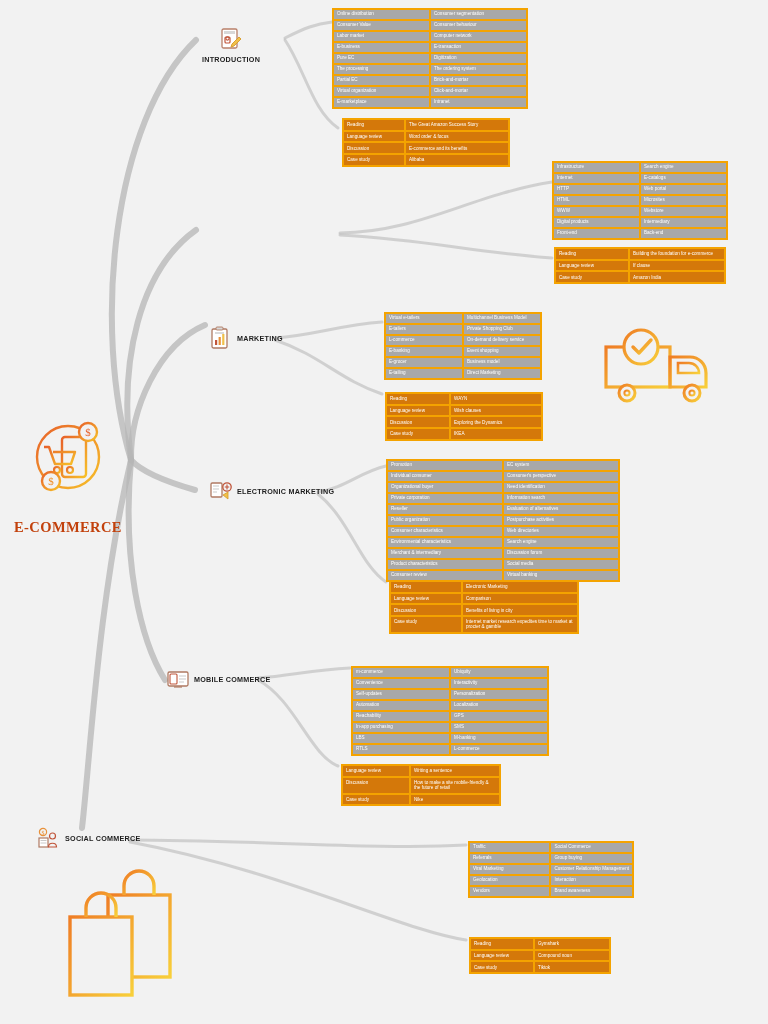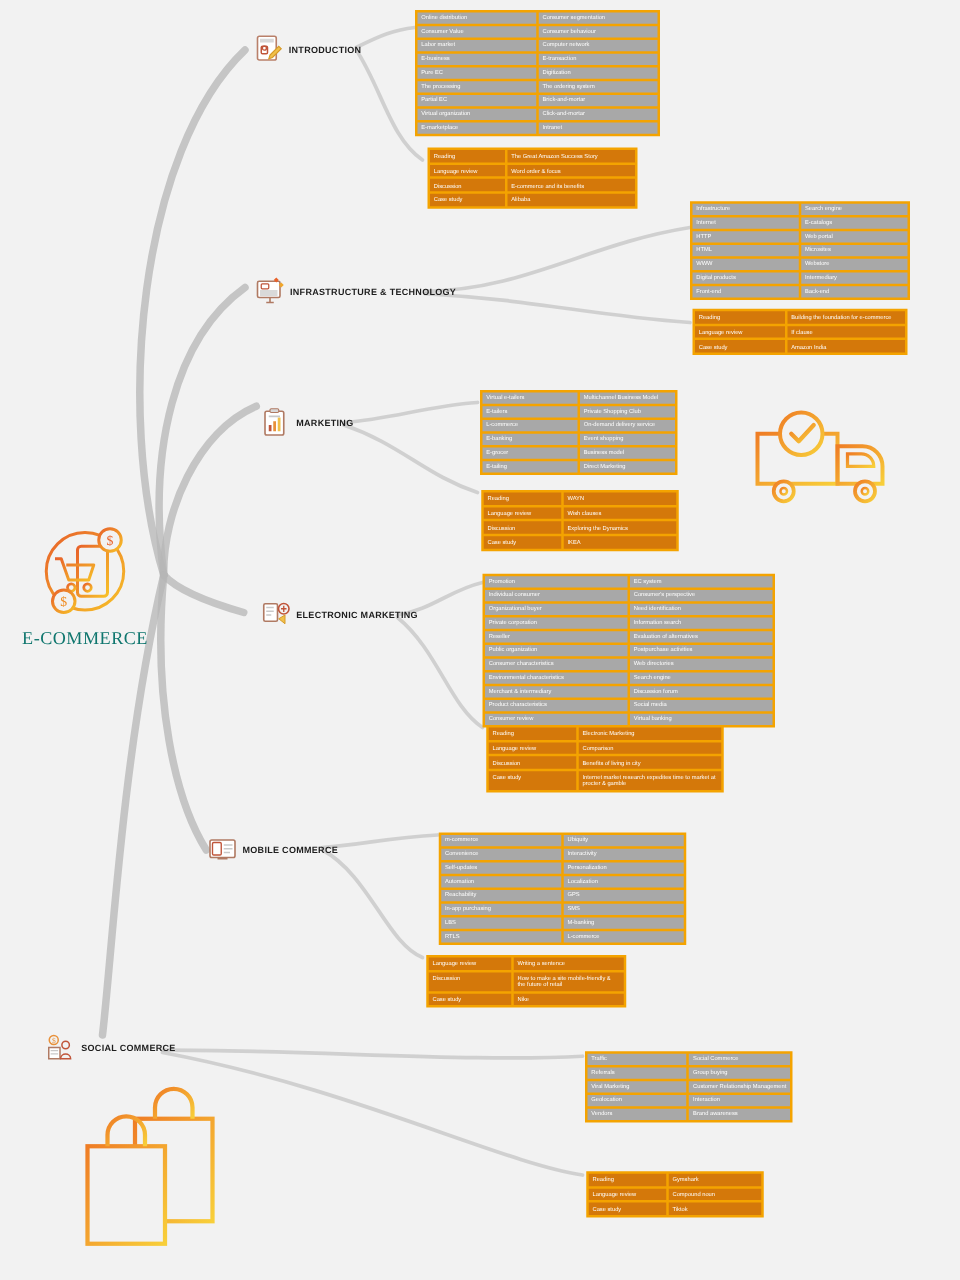--- a/index.html
+++ b/index.html
@@ -116,7 +116,7 @@
     <div class="center-title">E-COMMERCE</div>
   </div>
 
-  <div class="branch" style="left:202px;top:26px;">
+  <div class="branch" style="left:202px;top:26px;flex-direction:column;">
     <span class="b-icon">
       <svg viewBox="0 0 26 26" width="26" height="26">
         <rect x="4" y="3" width="15" height="19" rx="1.5" fill="#fff" stroke="#b9806a" stroke-width="1.3"></rect>

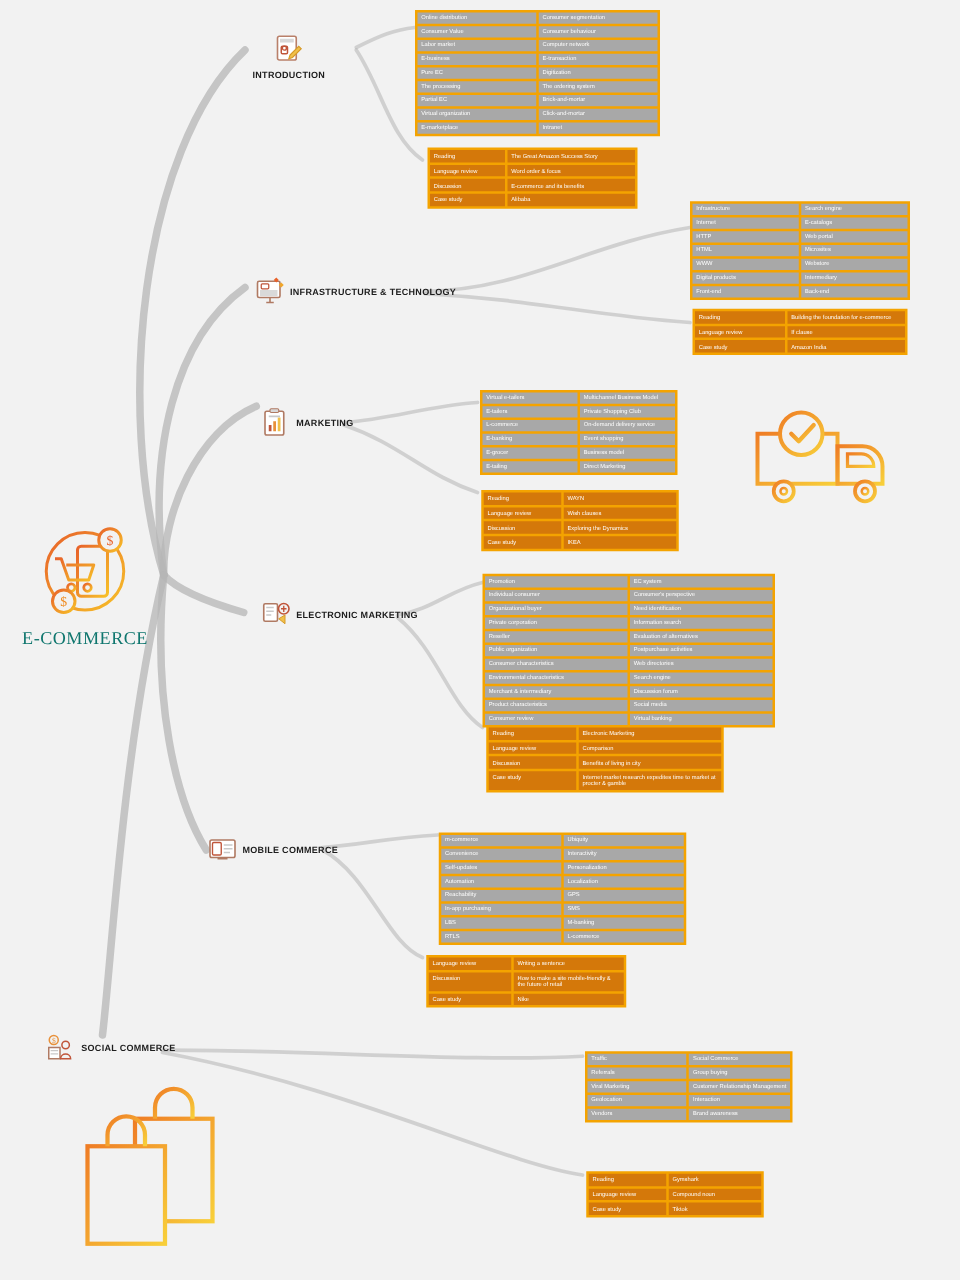--- a/index.html
+++ b/index.html
@@ -173,19 +173,6 @@
     </div>
   </div>
 
-  <div class="branch" style="left:203px;top:220px;">
-    <span class="b-icon">
-      <svg viewBox="0 0 26 26" width="26" height="26">
-        <rect x="3" y="5" width="18" height="13" rx="1.3" fill="#fff" stroke="#b07a63" stroke-width="1.3"></rect>
-        <rect x="5" y="12" width="14" height="5" fill="#d9d9d9"></rect>
-        <path d="M10 22 h6 M13 18 v4" stroke="#b07a63" stroke-width="1.3"></path>
-        <rect x="6" y="7" width="6" height="4" rx=".8" fill="none" stroke="#c0553a" stroke-width="1"></rect>
-        <path d="M16 4 l2 -2 2 2 -2 2z" fill="#e8622a"></path>
-        <path d="M20 8 l2 -2 2 2 -2 2z" fill="#f0a62a"></path>
-      </svg>
-    </span>
-    <span class="b-label">INFRASTRUCTURE &amp; TECHNOLOGY</span>
-  </div>
 
   <div class="kw-table" style="left:552px;top:161px;width:176px;">
     <div class="kw-col">

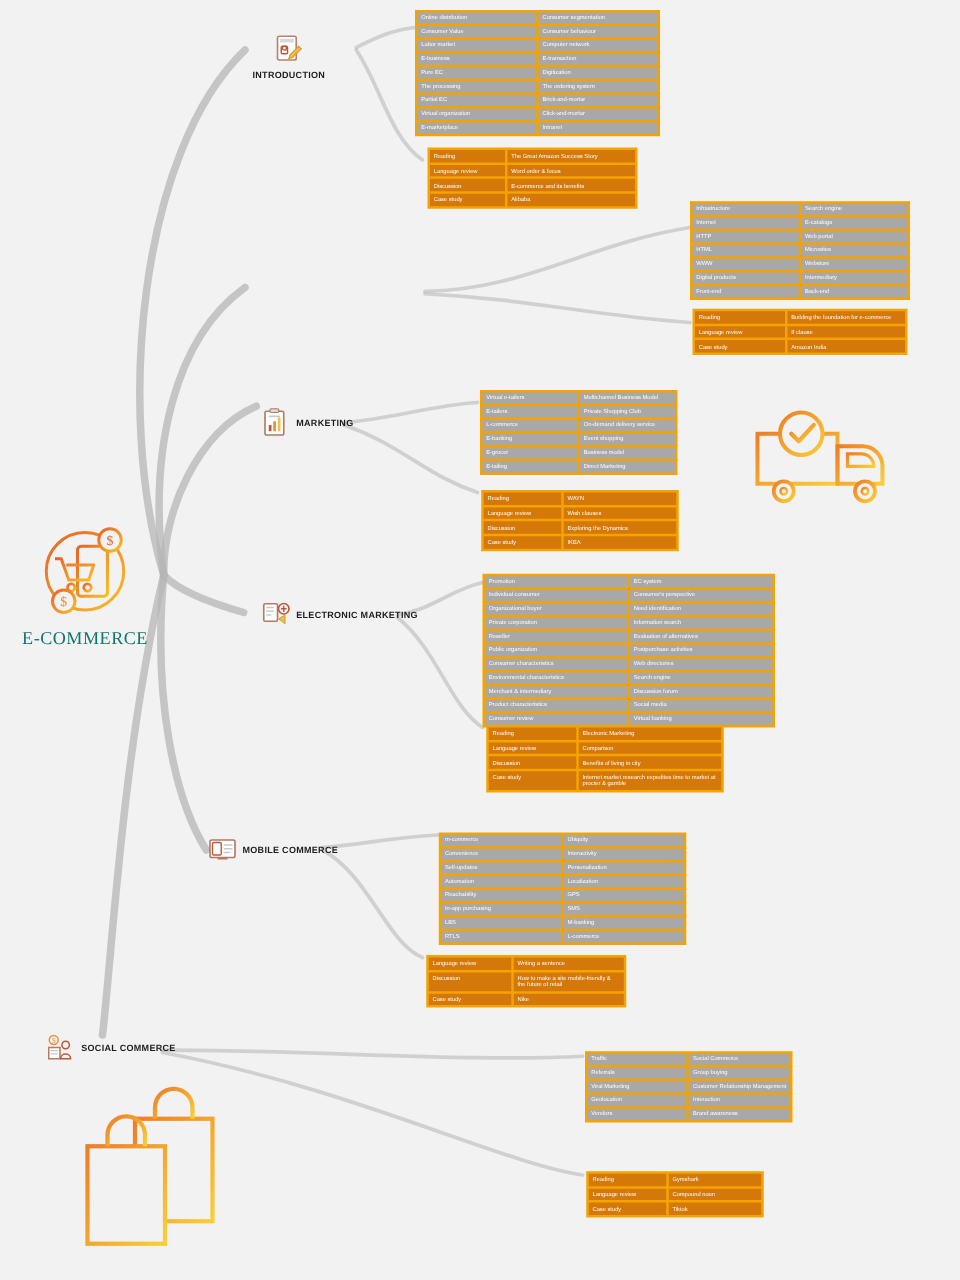--- a/index.html
+++ b/index.html
@@ -17,8 +17,8 @@
   .center-icon{width:84px;height:84px;margin:0 auto;position:relative;}
   .center-title{
     font-family:"Liberation Serif", serif;
-    font-weight:normal;font-size:14.5px;letter-spacing:.4px;color:#0f766e;
-    margin-top:4px;
+    font-weight:bold;font-size:14.5px;letter-spacing:.4px;color:#c2410c;
+    margin-top:20px;
   }
 
   

